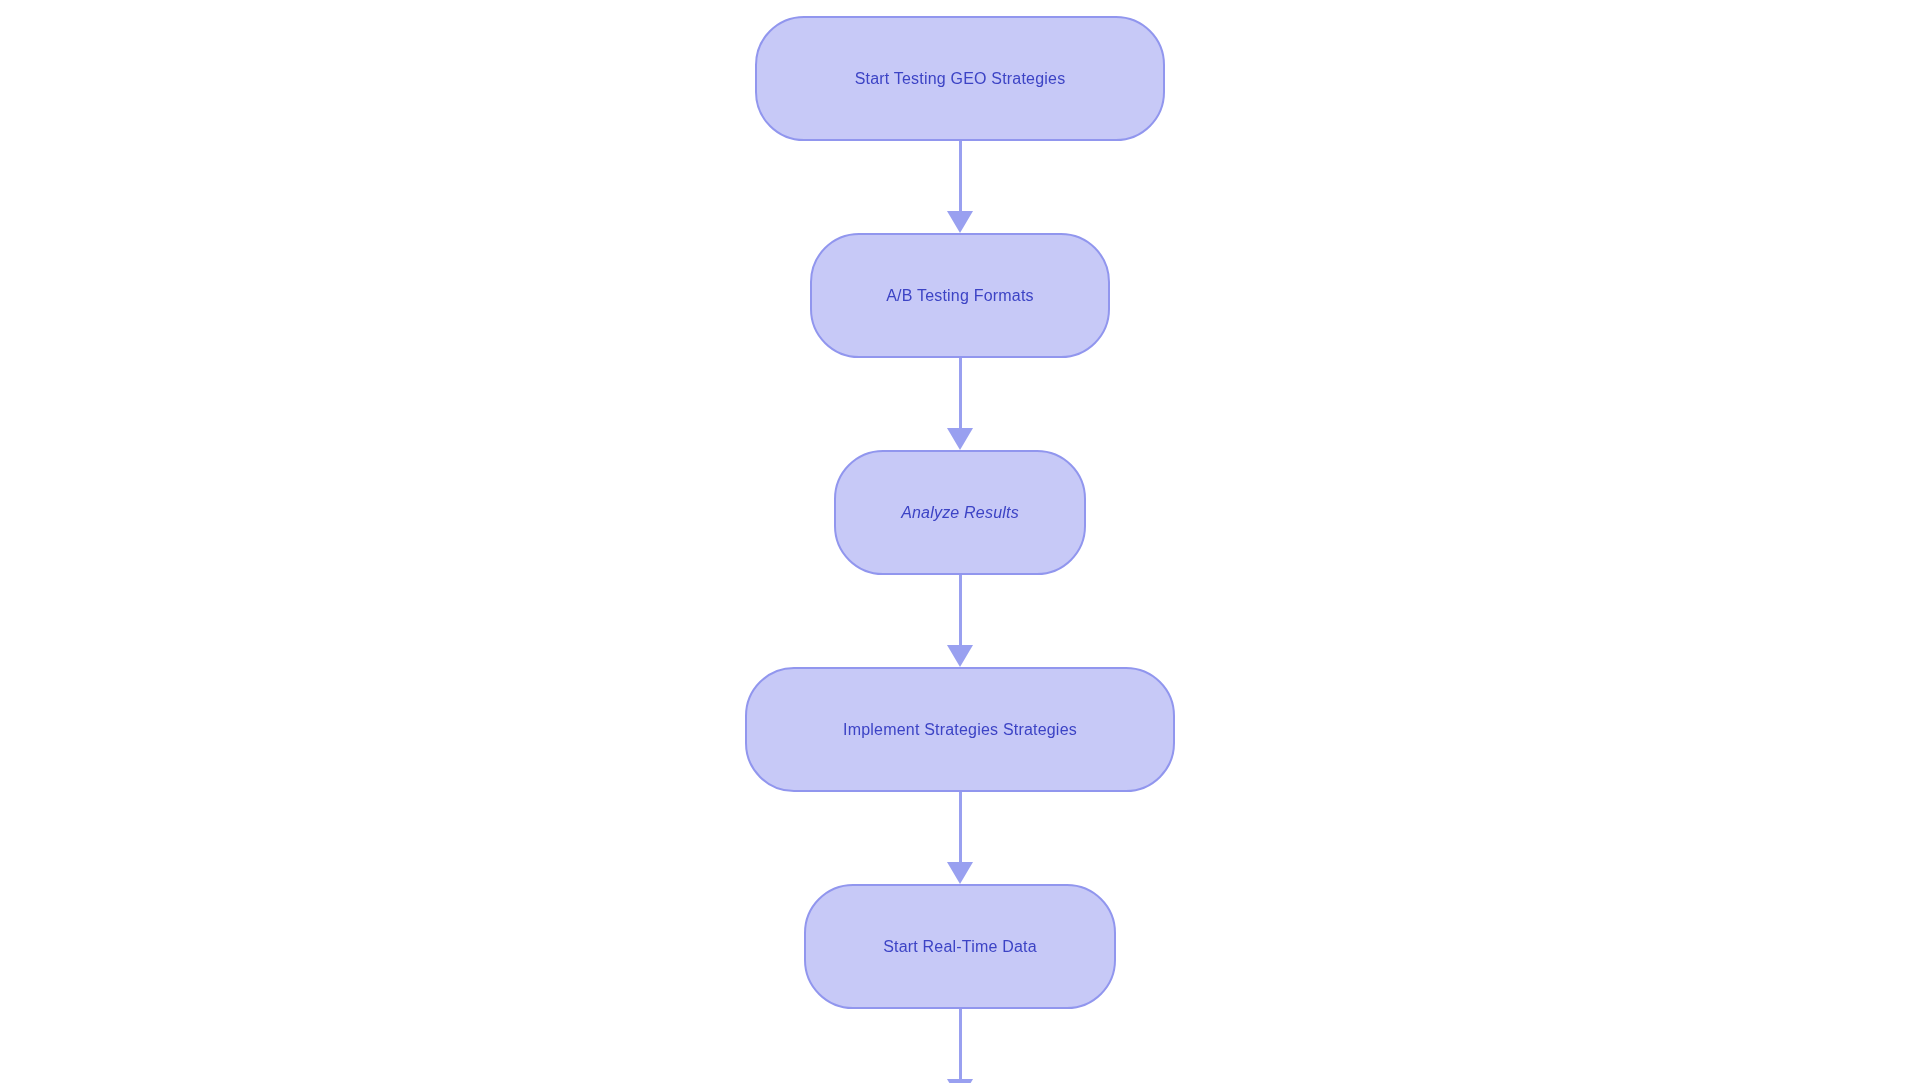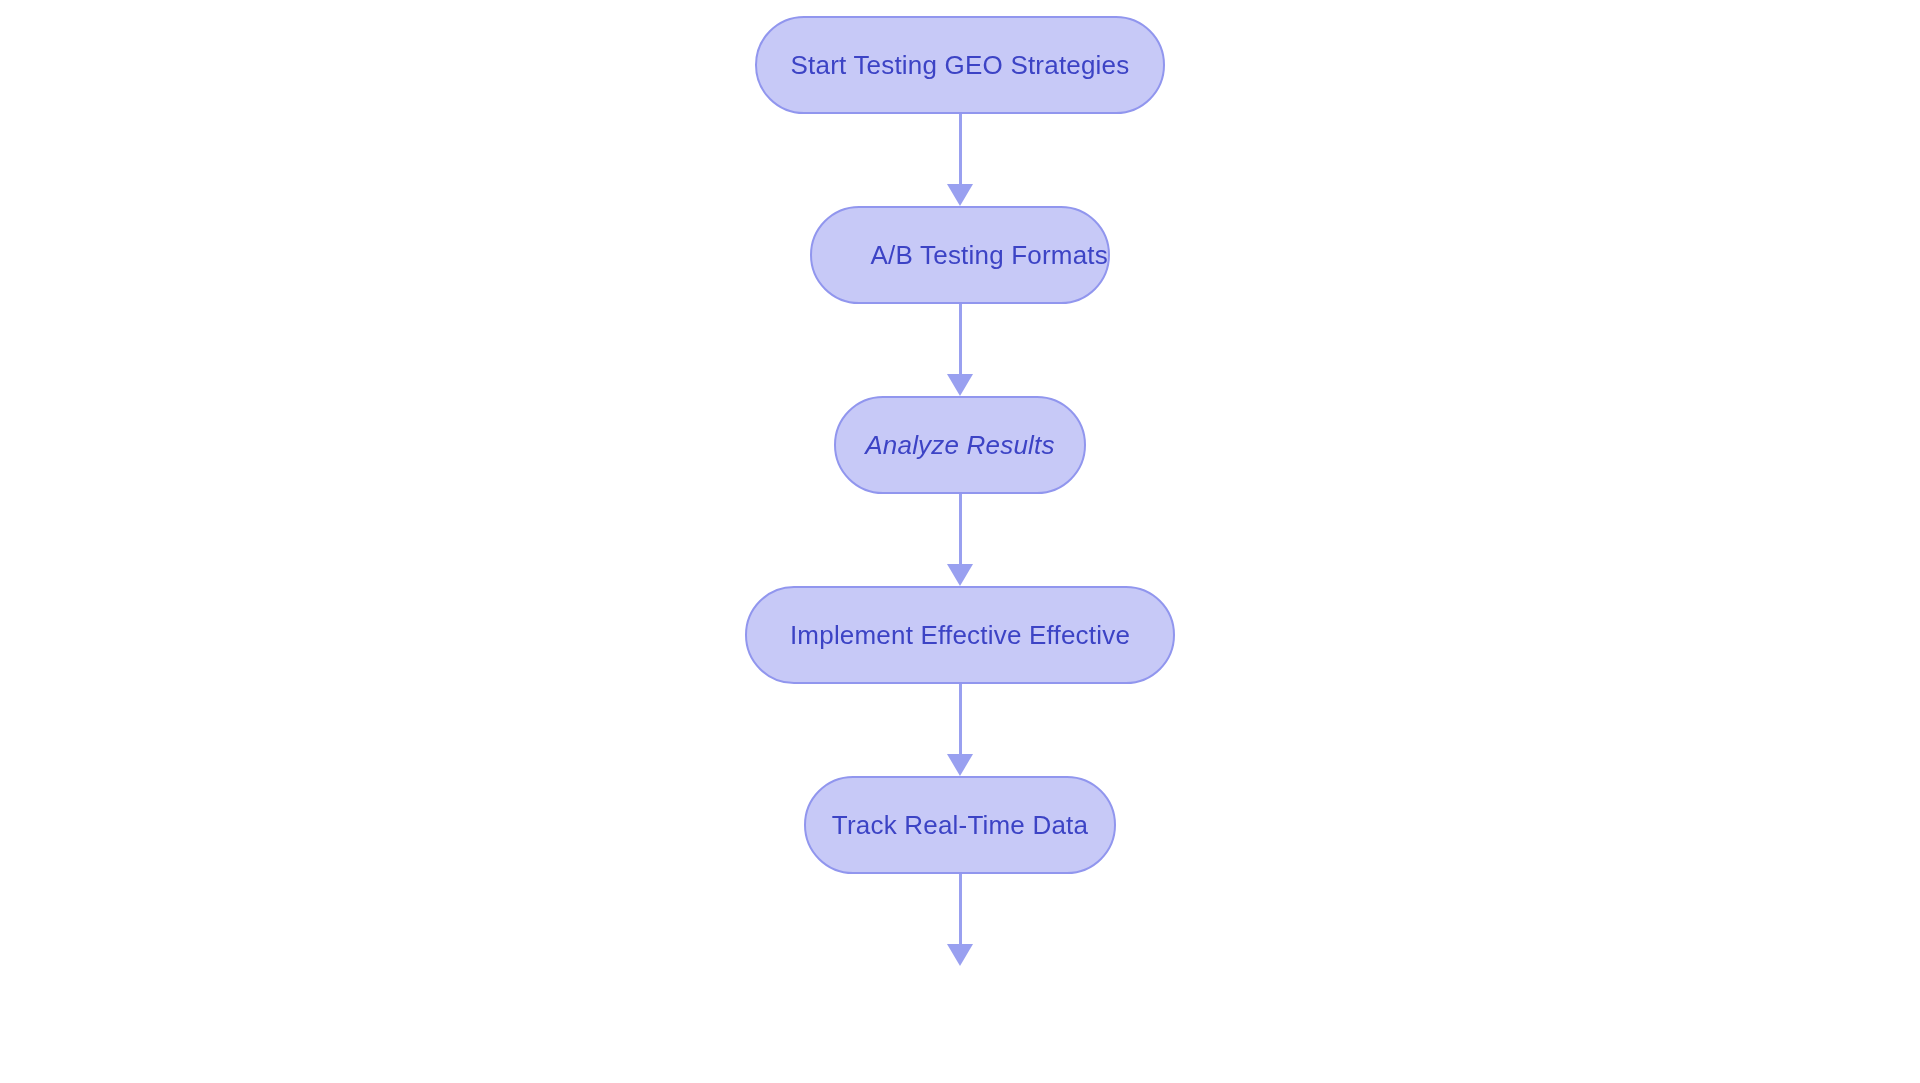--- a/index.html
+++ b/index.html
@@ -27,7 +27,7 @@
     padding-top: 16px;
   }
   .node {
-    height: 98px;
+    height: 125px;
     border-radius: 49px;
     background: var(--node-fill);
     border: 2px solid var(--node-border);
@@ -35,7 +35,7 @@
     display: flex;
     align-items: center;
     justify-content: center;
-    font-size: 26px;
+    font-size: 16px;
     font-weight: 500;
     letter-spacing: 0.2px;
     flex: 0 0 auto;

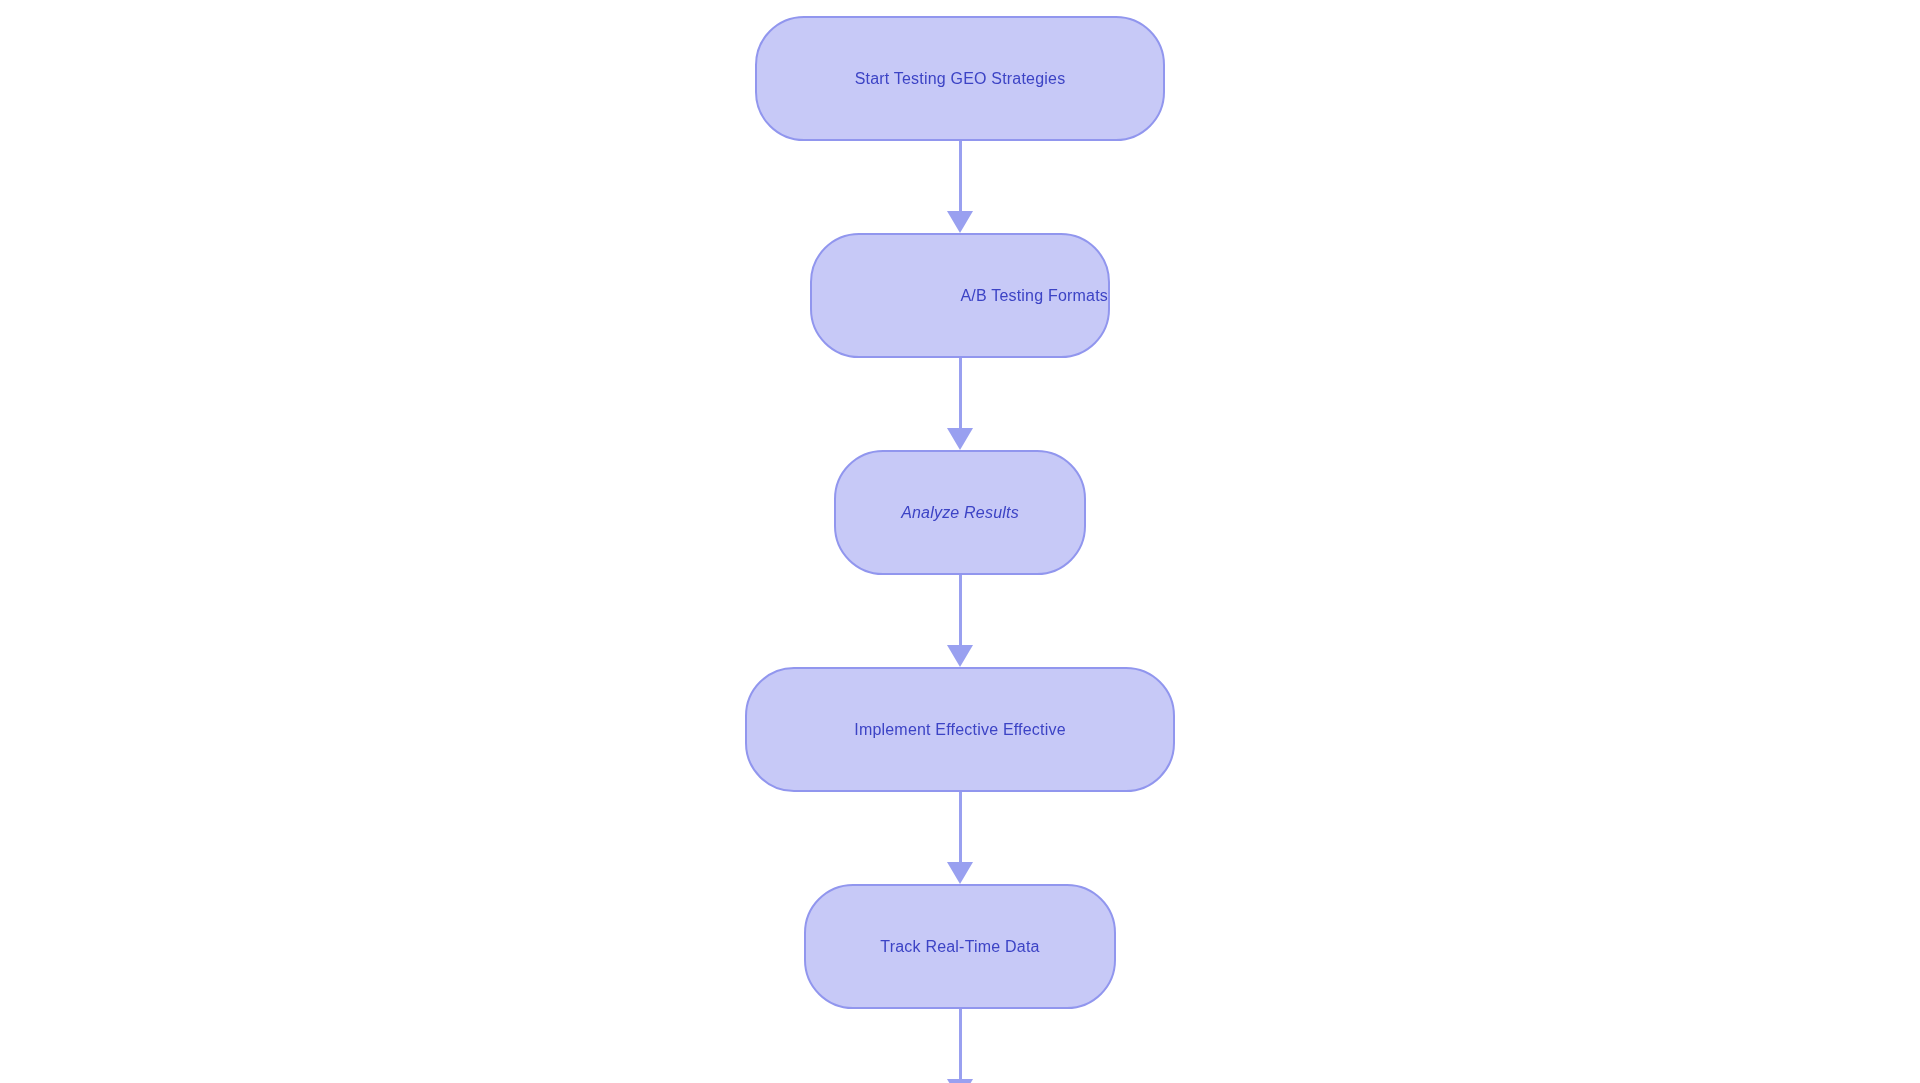--- a/index.html
+++ b/index.html
@@ -41,7 +41,7 @@
     flex: 0 0 auto;
   }
   .node.w0 { width: 410px; }
-  .node.w1 { width: 300px; justify-content: flex-end; }
+  .node.w1 { width: 300px; }
   .node.w2 { width: 252px; font-style: italic; }
   .node.w3 { width: 430px; }
   .node.w4 { width: 312px; }

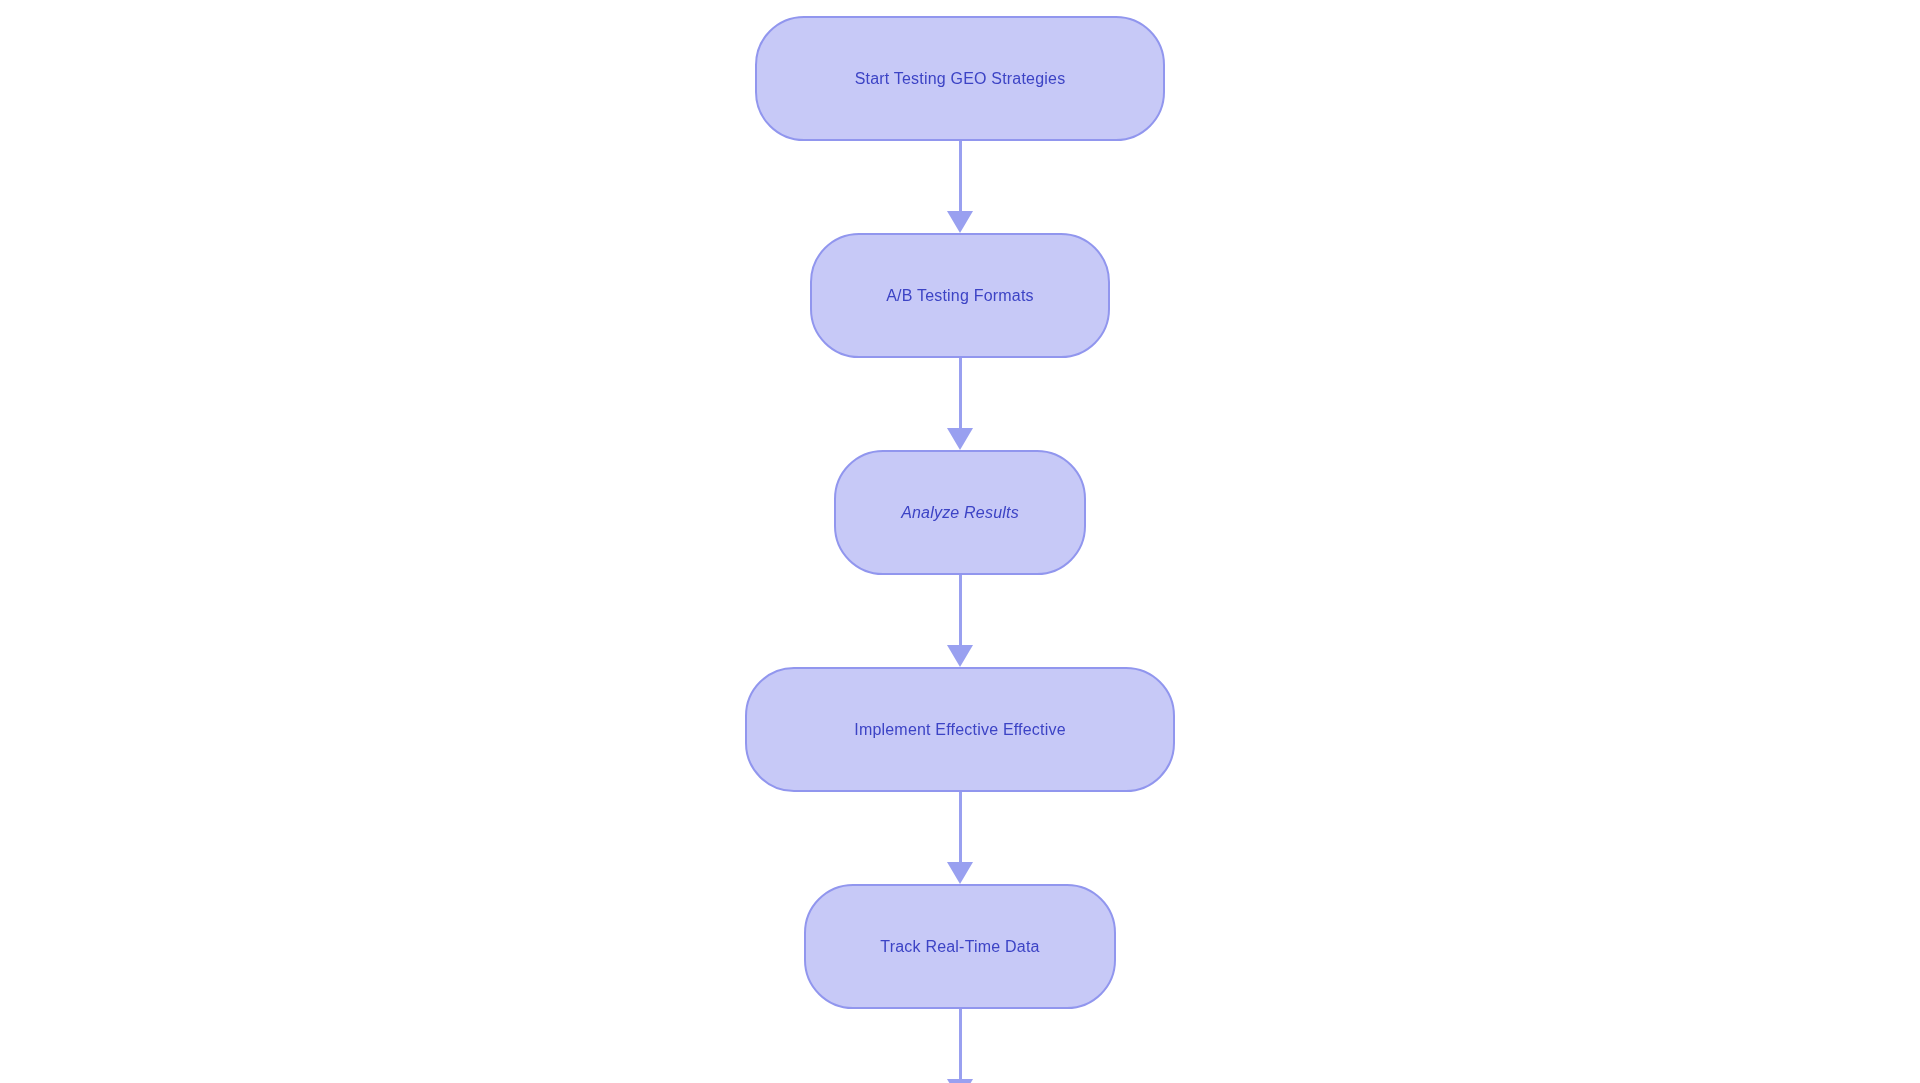--- a/index.html
+++ b/index.html
@@ -100,7 +100,7 @@
   </div>
 
   <div class="node w3">
-    <span>Implement Effective Effective</span>
+    <span>Implement Strategies Strategies</span>
   </div>
 
   <div class="arrow">

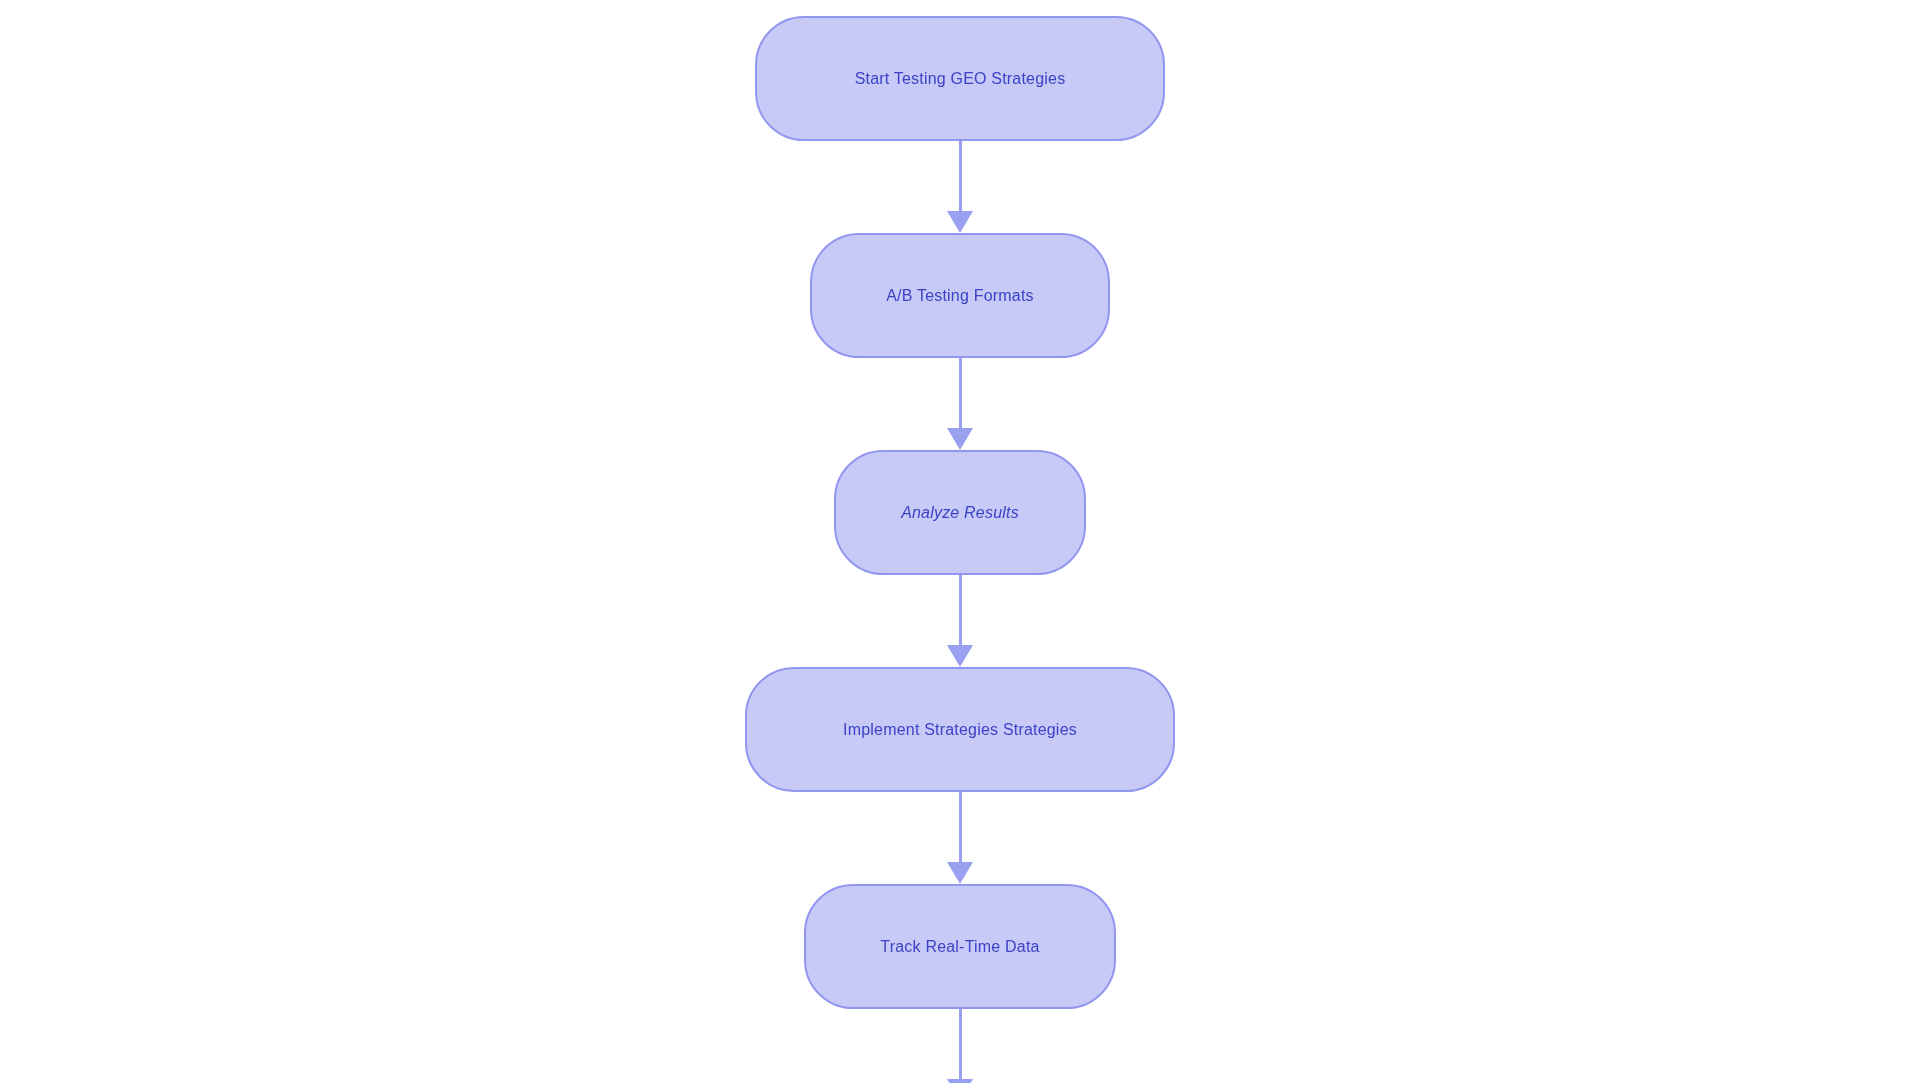--- a/index.html
+++ b/index.html
@@ -109,7 +109,7 @@
   </div>
 
   <div class="node w4">
-    <span>Track Real-Time Data</span>
+    <span>Start Real-Time Data</span>
   </div>
 
   <div class="arrow">

